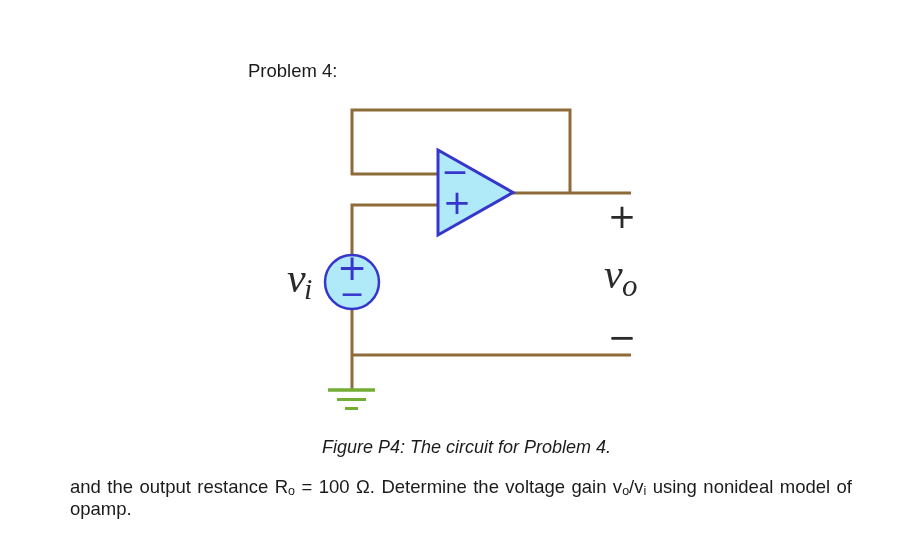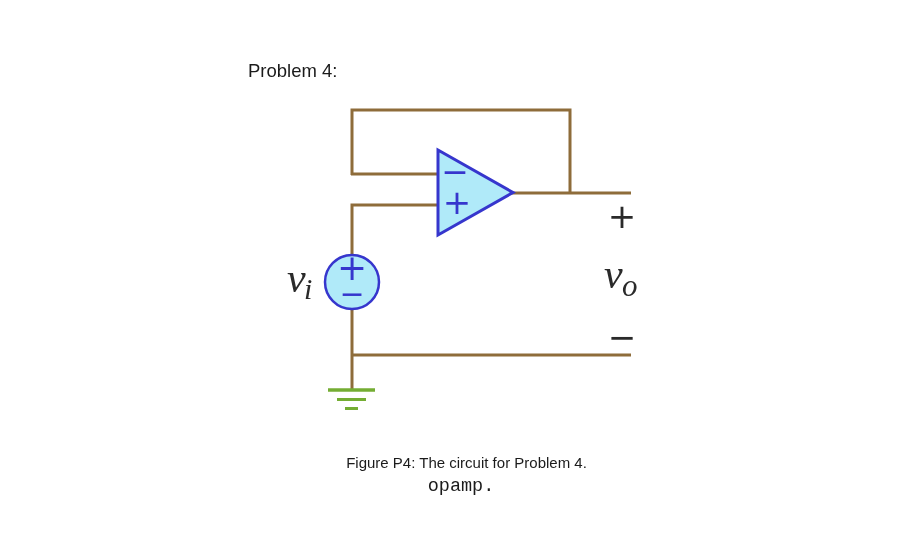--- a/index.html
+++ b/index.html
@@ -35,10 +35,11 @@
     position: absolute;
     left: 20px;
     right: 0;
-    top: 452px;
+    top: 436px;
     text-align: center;
-    font-size: 15px;
+    font-size: 18px;
     line-height: 22px;
+    font-style: italic;
   }
   .body-text {
     position: absolute;

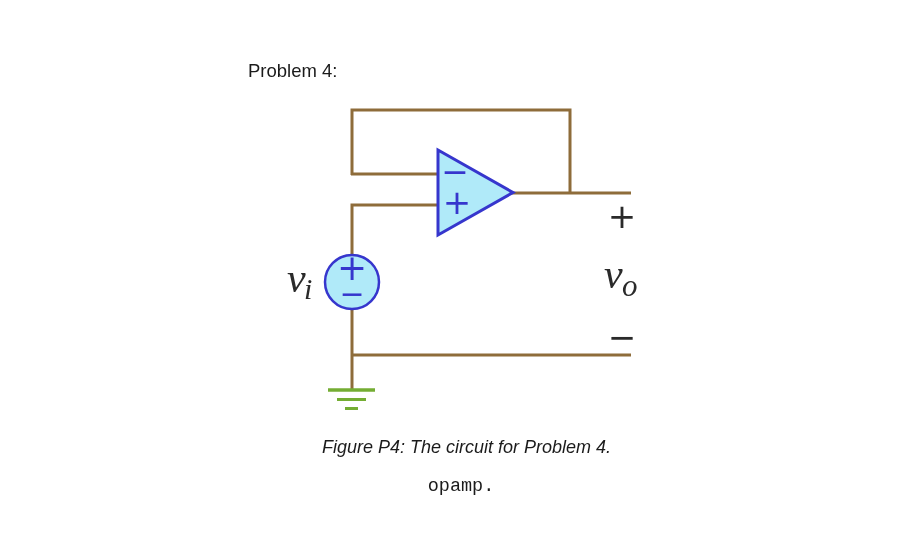--- a/index.html
+++ b/index.html
@@ -96,6 +96,7 @@
   <div class="caption">Figure P4: The circuit for Problem 4.</div>
 
   <div class="body-text">
+    <div class="jline"><span>and the output restance R</span><sub>o</sub><span> = 100 Ω. Determine the voltage gain v</span><sub>o</sub><span>/v</span><sub>i</sub><span> using nonideal model of</span></div>
     <div class="lline"><span>opamp.</span></div>
   </div>
 

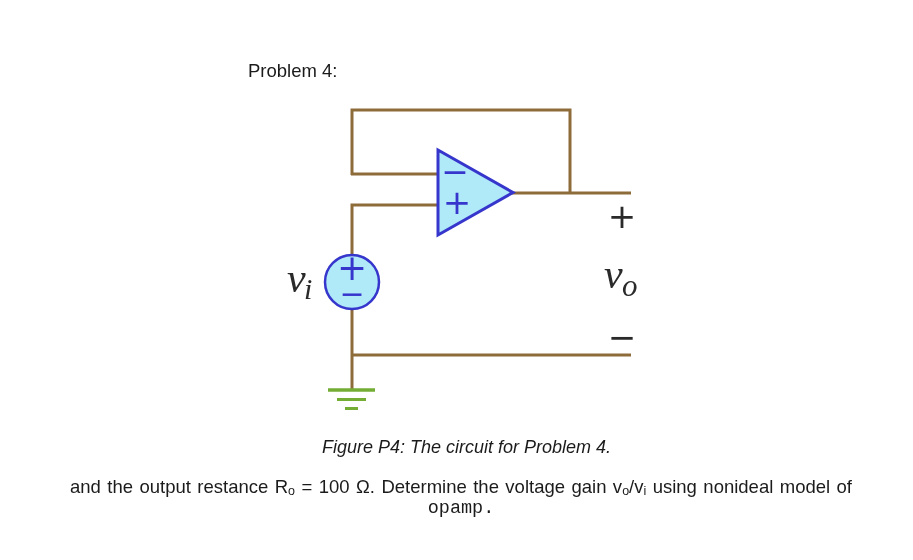--- a/index.html
+++ b/index.html
@@ -50,7 +50,7 @@
     line-height: 22px;
   }
   .jline { text-align: justify; text-align-last: justify; }
-  .lline { text-align: center; font-family: Liberation Mono, monospace; }
+  .lline { text-align: left; }
   .body-text sup { font-size: 12.5px; vertical-align: 6px; line-height: 0; }
   .body-text sub { font-size: 12.5px; vertical-align: -2px; line-height: 0; }
 </style>

